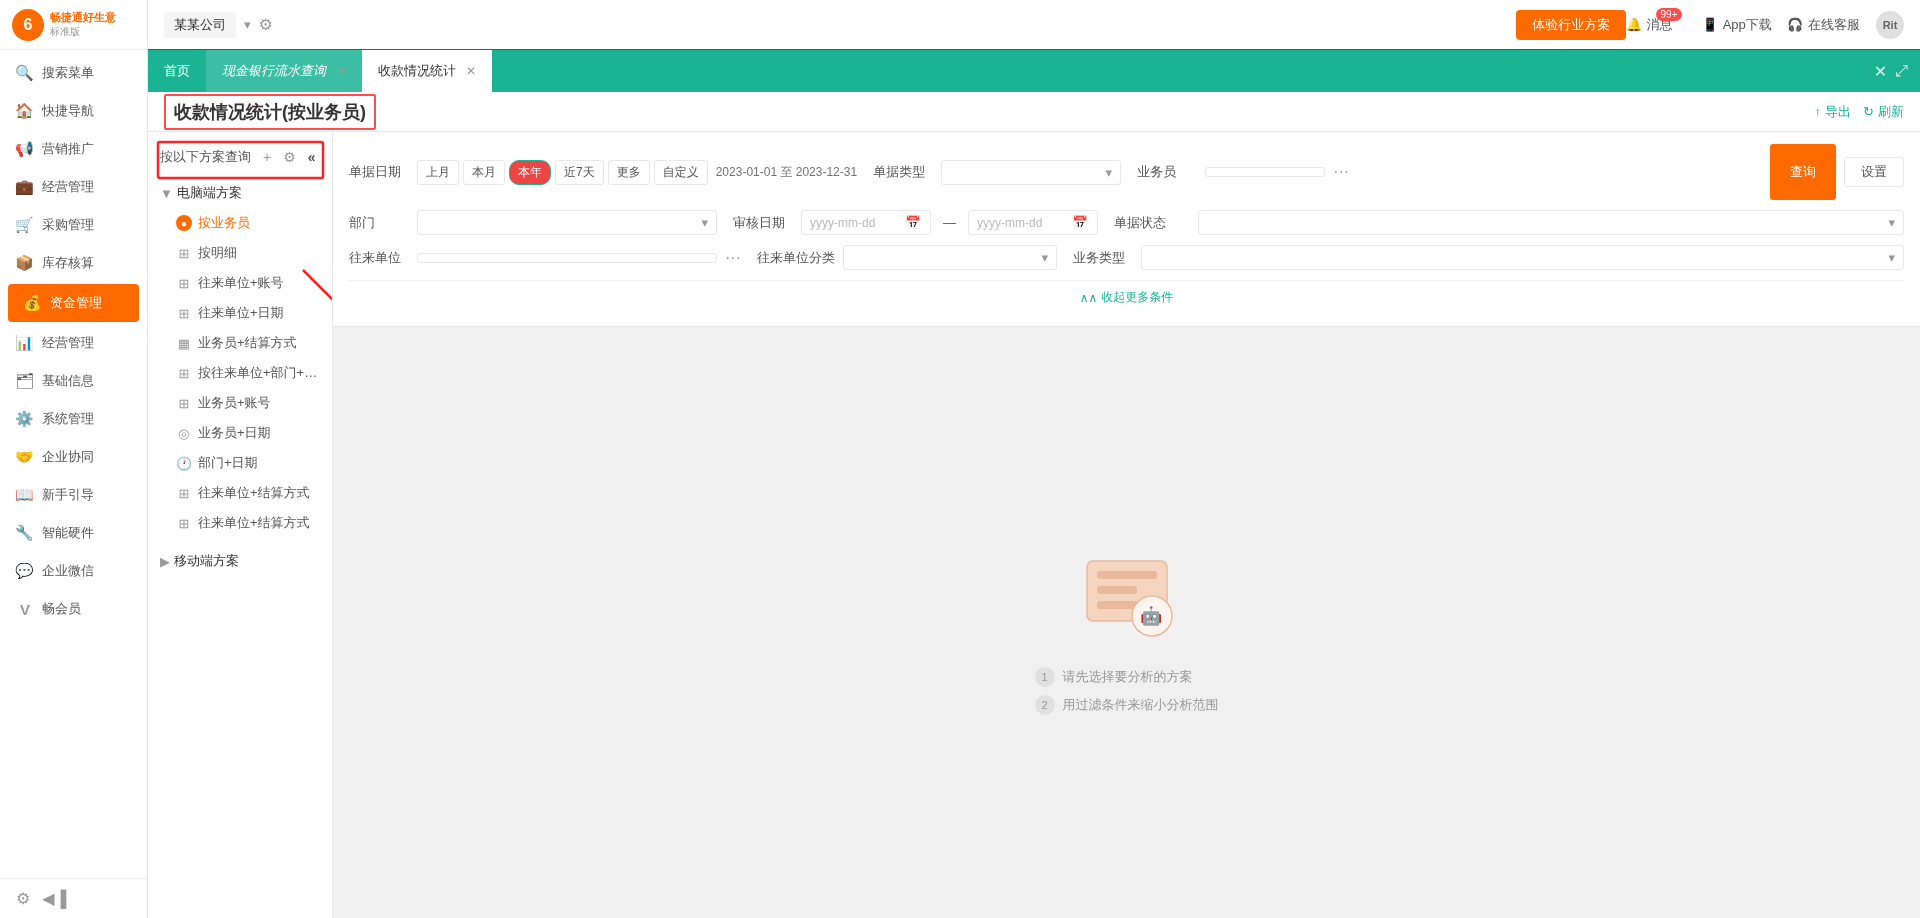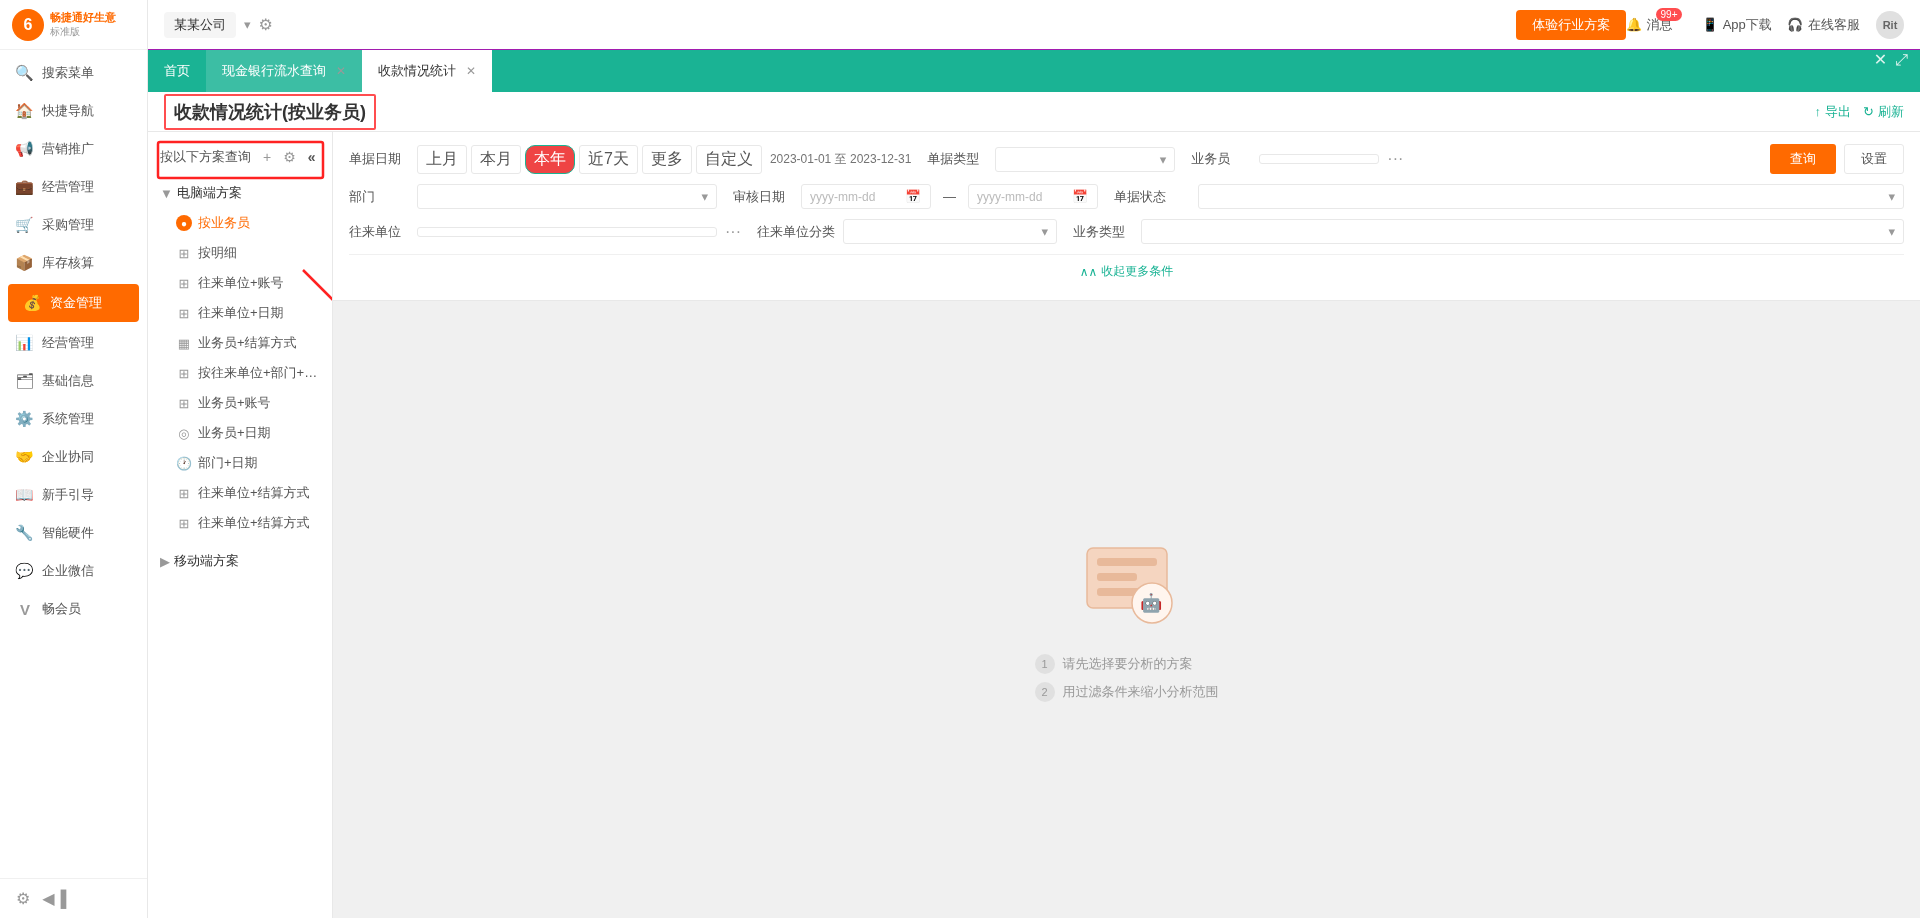--- a/index.html
+++ b/index.html
@@ -32,7 +32,7 @@
     .topbar-avatar { width: 28px; height: 28px; background: #e0e0e0; border-radius: 50%; }
 
     
-    .tabs { height: 42px; background: #1ab394; display: flex; align-items: flex-start; padding: 0 0; flex-shrink: 0; }
+    .tabs { height: 42px; background: #1ab394; display: flex; align-items: center; padding: 0 0; flex-shrink: 0; }
     .tab { height: 42px; display: flex; align-items: center; padding: 0 16px; cursor: pointer; color: rgba(255,255,255,0.85); font-size: 13px; position: relative; gap: 6px; }
     .tab.home { color: white; }
     .tab.active { background: #fff; color: #333; }

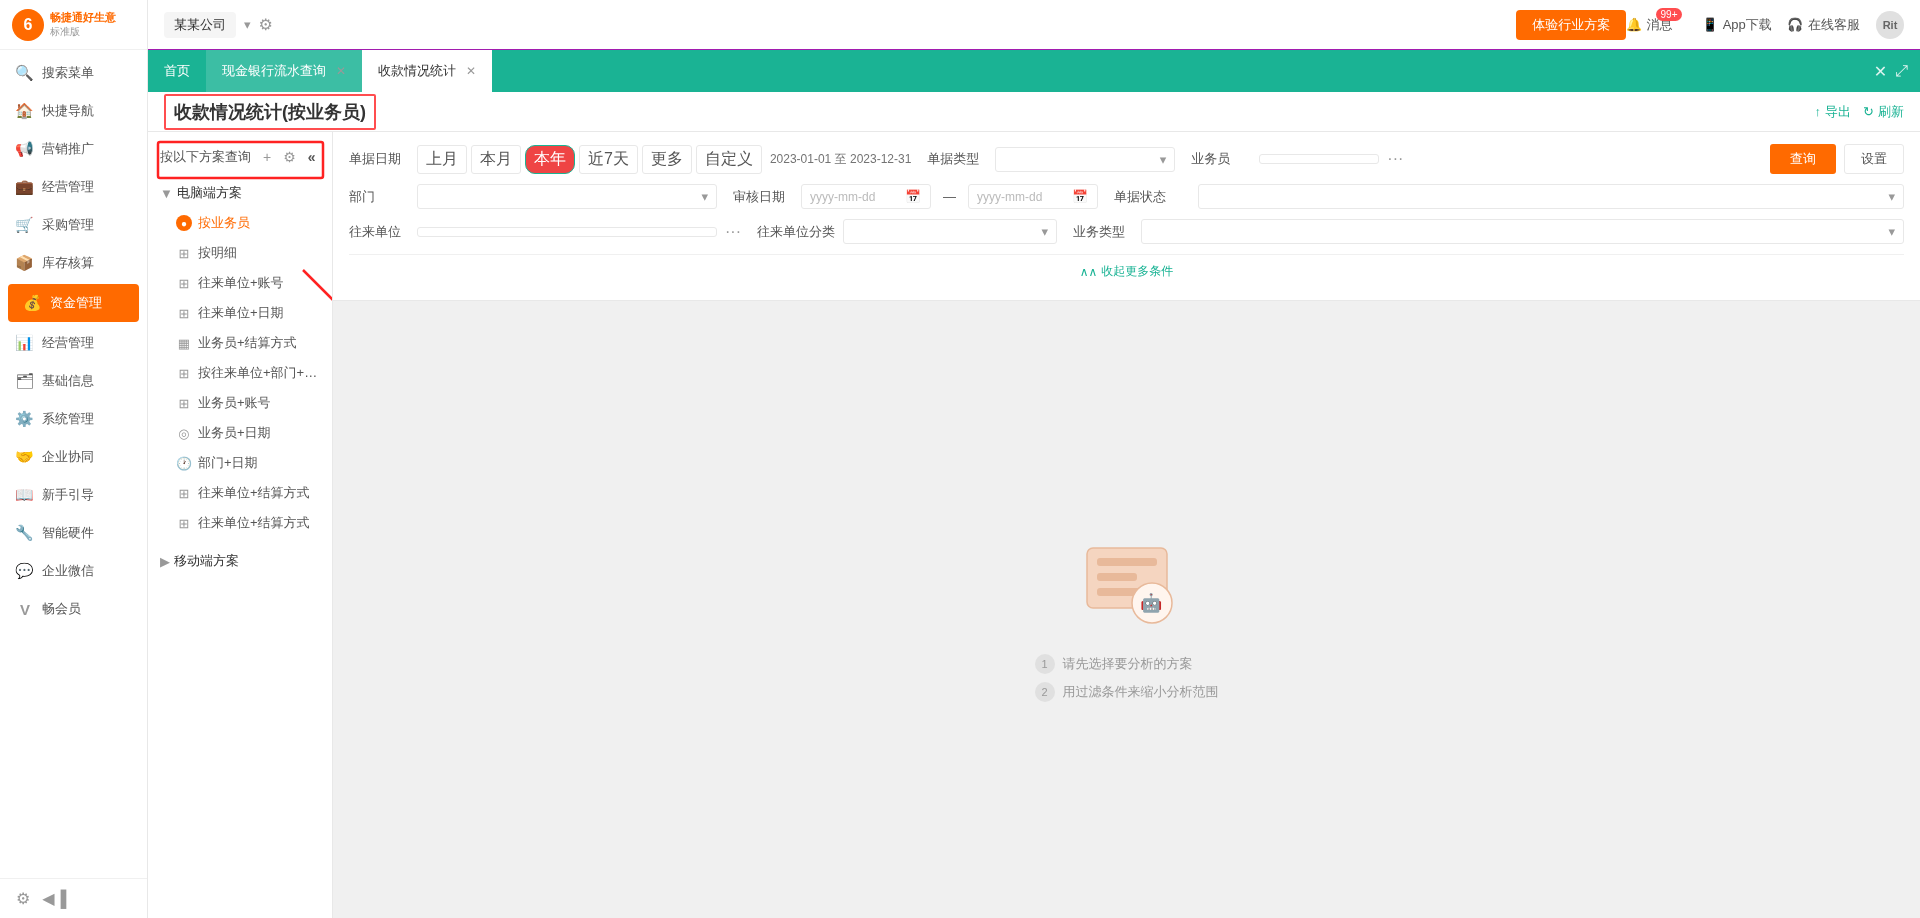--- a/index.html
+++ b/index.html
@@ -211,7 +211,7 @@
     <div class="tab home">
       <span>首页</span>
     </div>
-    <div class="tab" style="background:rgba(255,255,255,0.15);color:white;">
+    <div class="tab" style="background:rgba(255,255,255,0.15);color:white;font-style:italic;">
       <span>现金银行流水查询</span>
       <span class="tab-close">✕</span>
     </div>

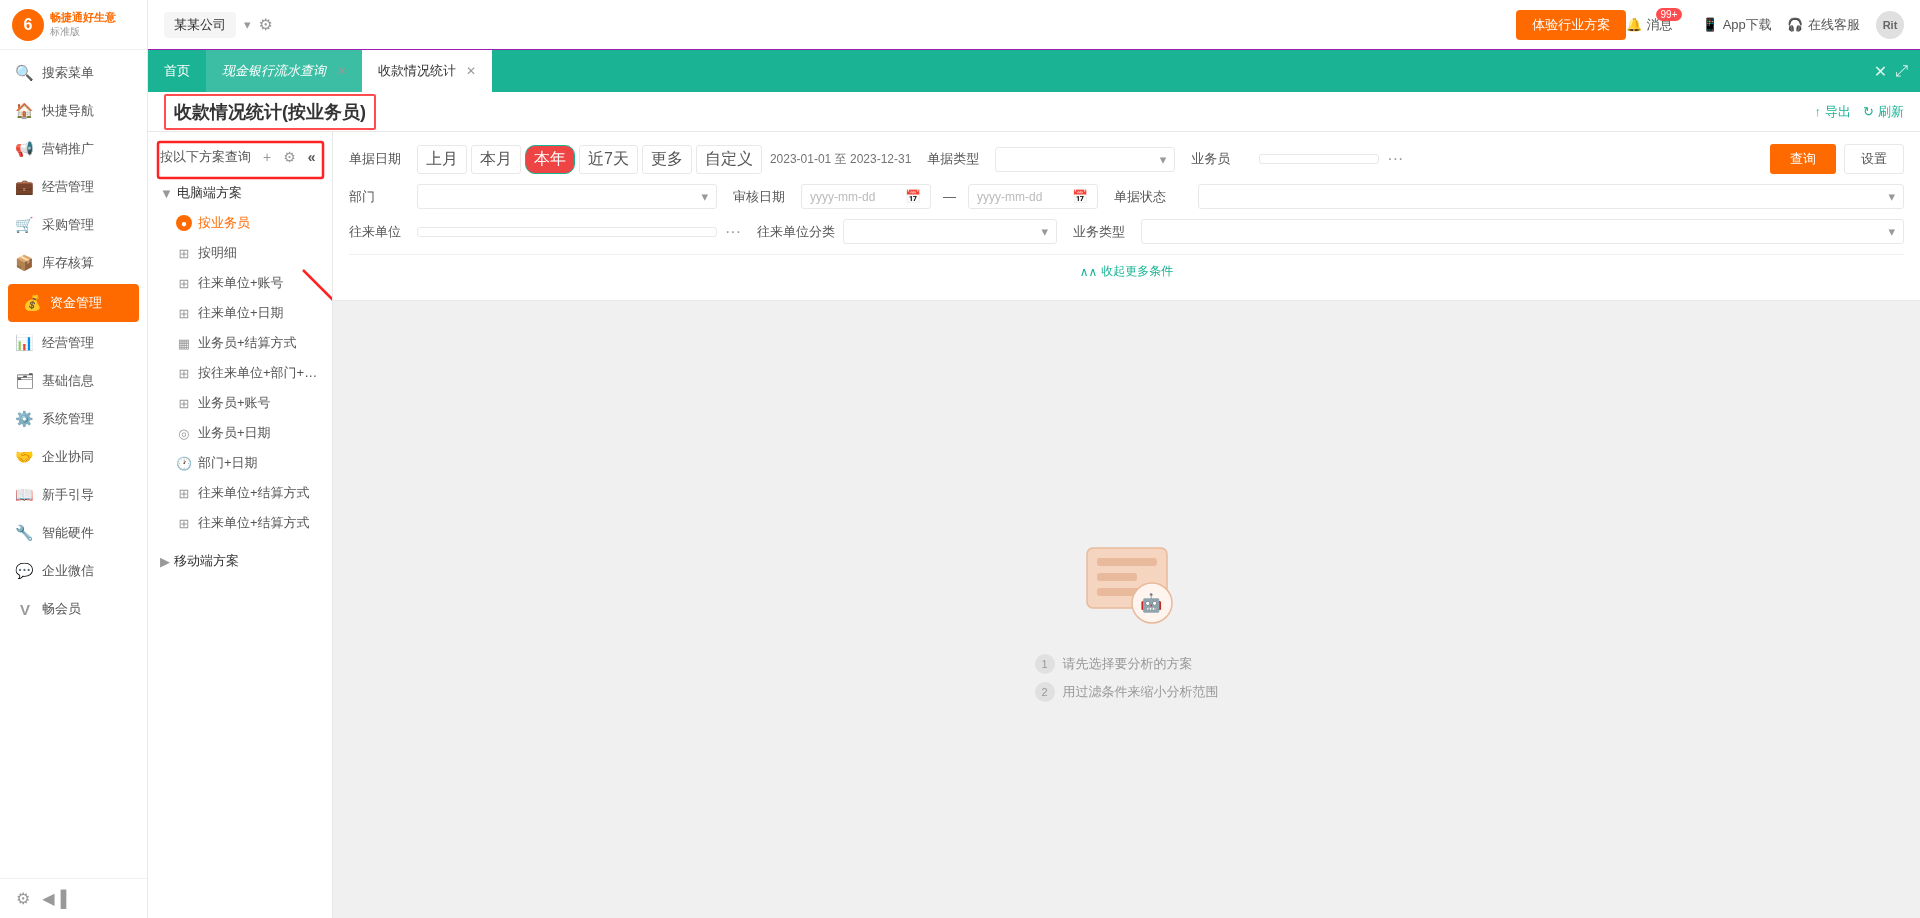--- a/index.html
+++ b/index.html
@@ -72,7 +72,7 @@
     .filter-item { display: flex; align-items: center; gap: 8px; min-width: 280px; }
     .filter-label { color: #555; font-size: 13px; white-space: nowrap; min-width: 60px; }
     .filter-date-group { display: flex; align-items: center; gap: 4px; }
-    .date-btn { padding: 3px 8px; border: 1px solid #e8e8e8; border-radius: 3px; cursor: pointer; font-size: 16px; color: #555; background: #fff; text-align: right; }
+    .date-btn { padding: 3px 8px; border: 1px solid #e8e8e8; border-radius: 3px; cursor: pointer; font-size: 12px; color: #555; background: #fff; text-align: right; }
     .date-btn.active { background: #ef4444; color: white; border-color: #1ab394; border-radius: 10px; }
     .date-range { font-size: 12px; color: #737373; margin-left: 4px; }
     .filter-select { display: flex; align-items: center; border: 1px solid #e8e8e8; border-radius: 3px; padding: 4px 8px; background: #fff; cursor: pointer; min-width: 200px; gap: 4px; }

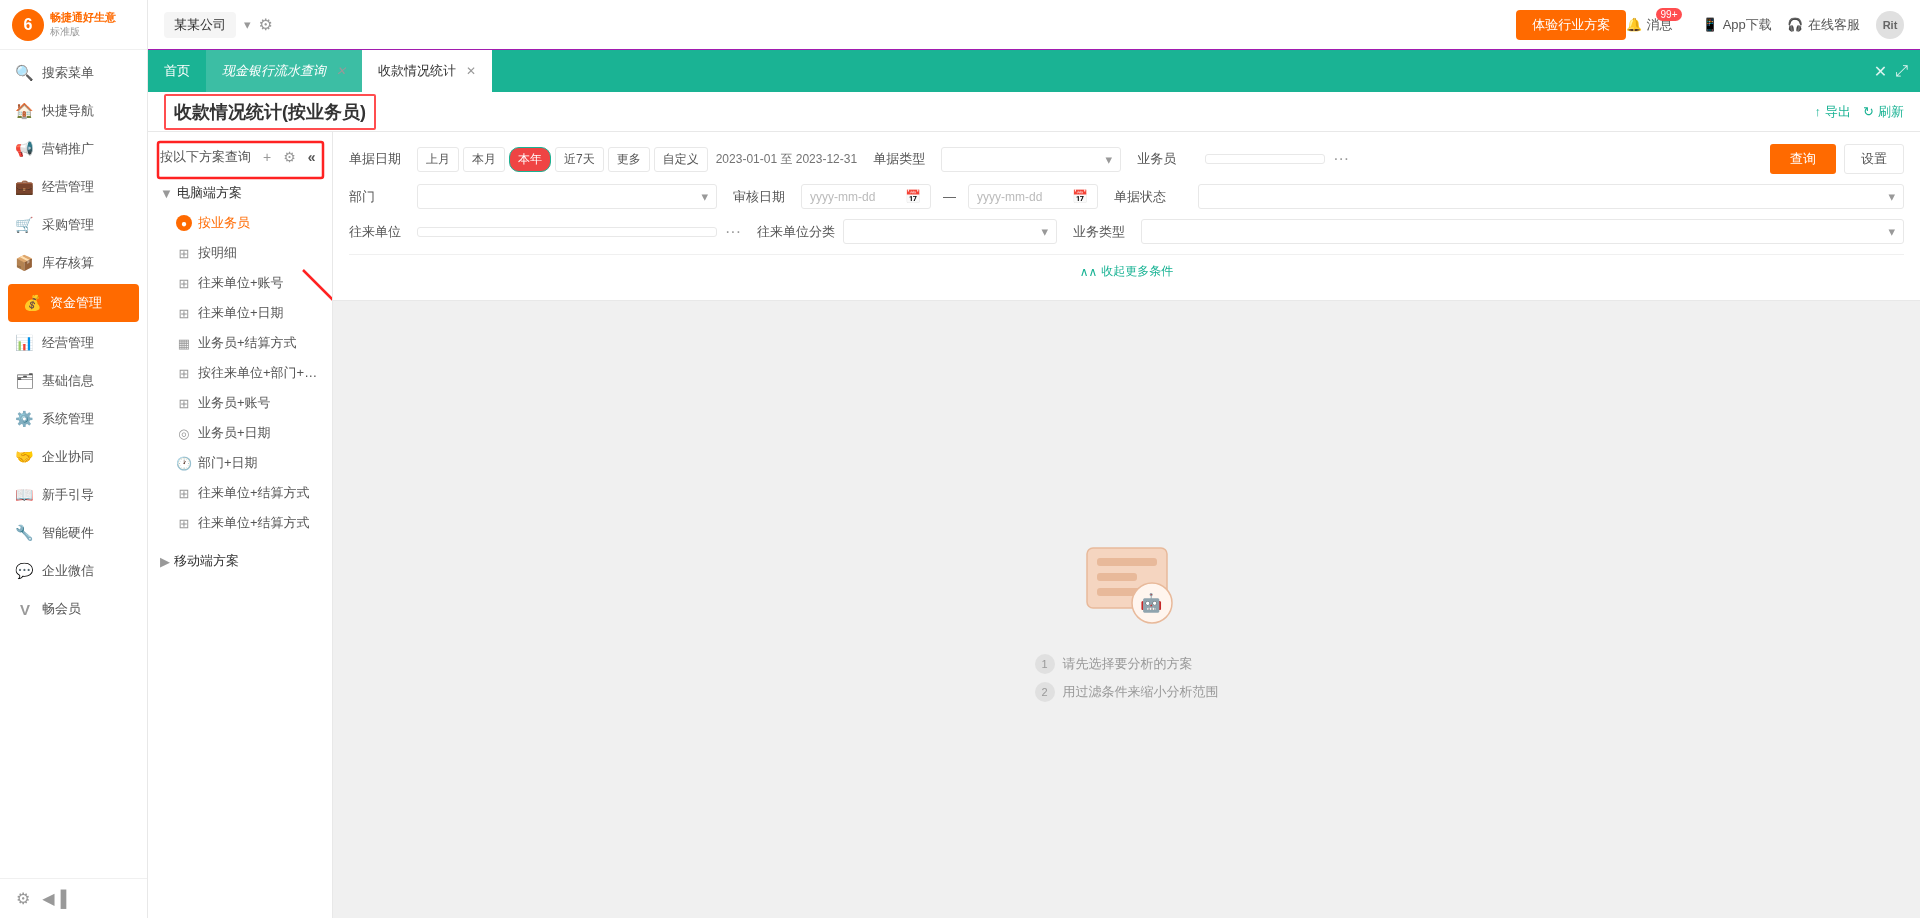--- a/index.html
+++ b/index.html
@@ -83,7 +83,7 @@
     .date-dash { color: #555; padding: 0 4px; }
     .filter-dots { color: #999; cursor: pointer; font-size: 16px; }
     .filter-actions { display: flex; align-items: center; margin-left: auto; gap: 8px; }
-    .query-btn { background: #ff6a00; color: white; border: none; padding: 6px 20px; border-radius: 3px; cursor: pointer; font-size: 13px; margin-left: 26px; }
+    .query-btn { background: #ff6a00; color: white; border: none; padding: 19px 20px; border-radius: 3px; cursor: pointer; font-size: 13px; margin-left: 26px; }
     .settings-btn { background: #fff; color: #555; border: 1px solid #e8e8e8; padding: 5px 16px; border-radius: 3px; cursor: pointer; font-size: 13px; }
     .collapse-bar { display: flex; align-items: center; justify-content: center; padding: 8px; background: #fff; border-top: 1px solid #f0f0f0; cursor: pointer; color: #1ab394; font-size: 12px; gap: 4px; }
 

